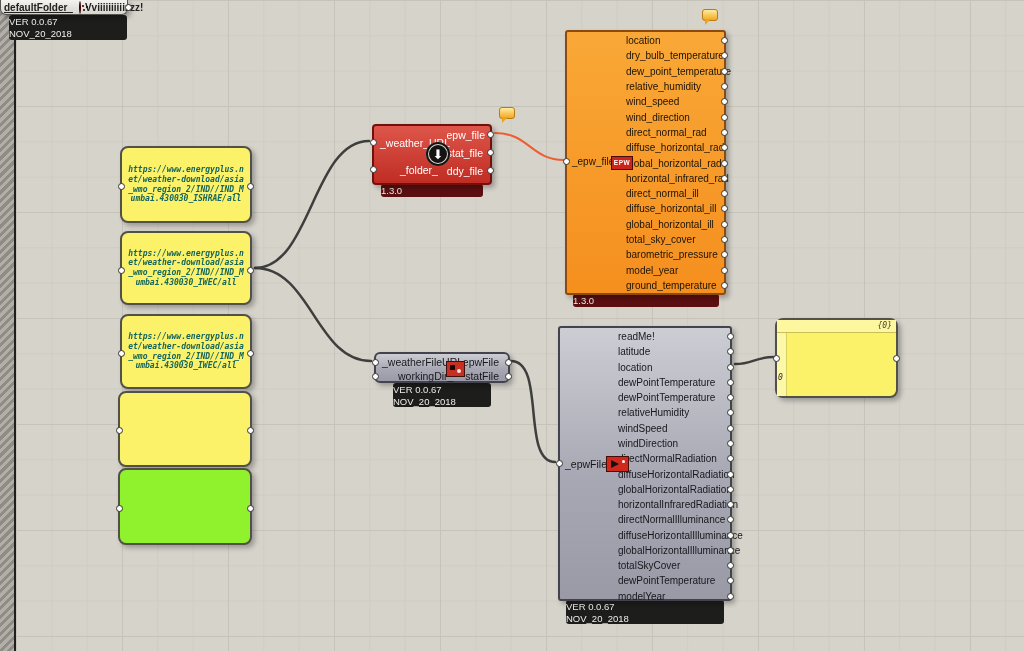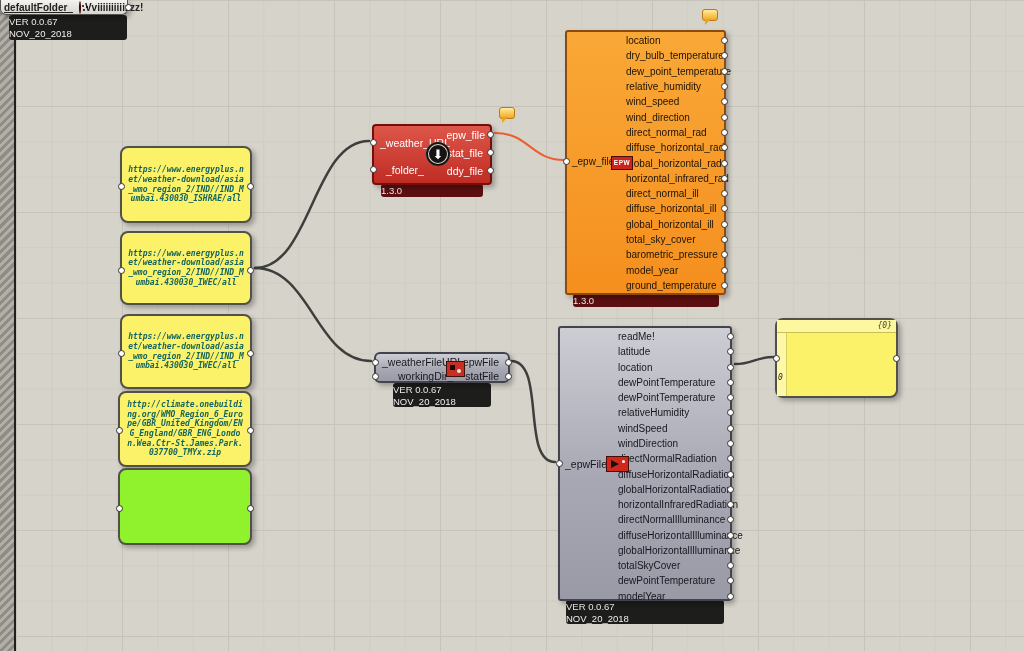--- a/index.html
+++ b/index.html
@@ -141,7 +141,7 @@
 </div>
 <div class="comp comp-red shadow" style="left:372px;top:124px;width:120px;height:61px;">
   <span class="lbl" style="left:6px;top:11px;">_weather_URL</span>
-  <span class="lbl" style="left:12px;top:38px;text-align:center;">_folder_</span>
+  <span class="lbl" style="left:26px;top:38px;text-align:center;">_folder_</span>
   <span class="lbl" style="right:5px;top:3px;">epw_file</span>
   <span class="lbl" style="right:7px;top:21px;">stat_file</span>
   <span class="lbl" style="right:7px;top:39px;">ddy_file</span>

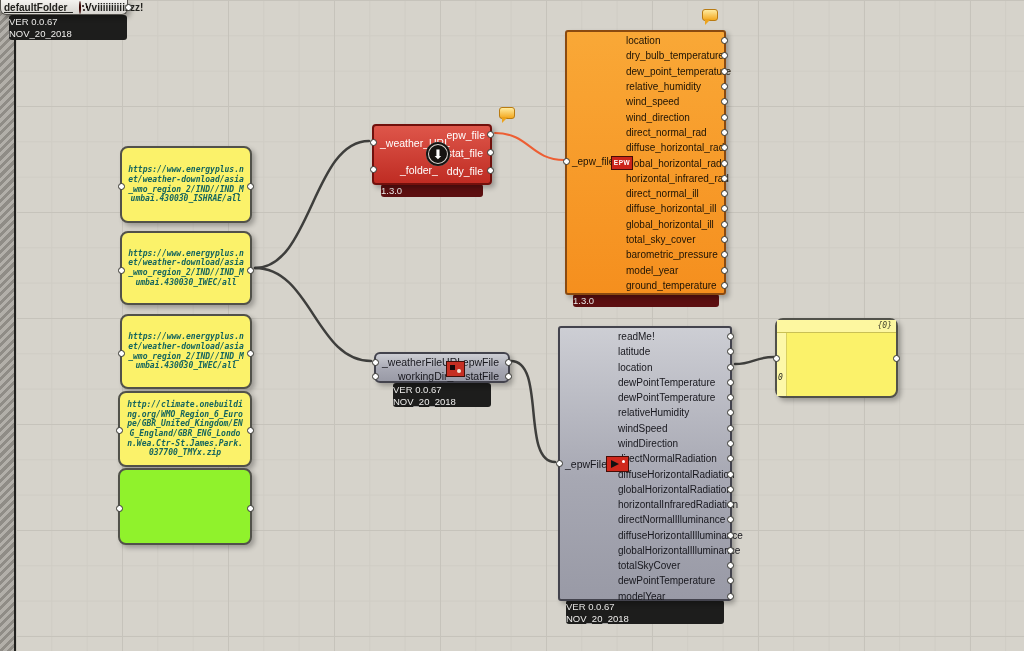--- a/index.html
+++ b/index.html
@@ -127,7 +127,6 @@
   <i class="port pr" style="top:34px;"></i>
 </div>
 <div class="panel shadow" style="left:118px;top:391px;width:134px;height:76px;">
-  <div class="txt">http://climate.onebuilding.org/WMO_Region_6_Europe/GBR_United_Kingdom/ENG_England/GBR_ENG_London.Wea.Ctr-St.James.Park.037700_TMYx.zip</div>
   <i class="port" style="left:-4px;top:34px;"></i>
   <i class="port pr" style="top:34px;"></i>
 </div>

